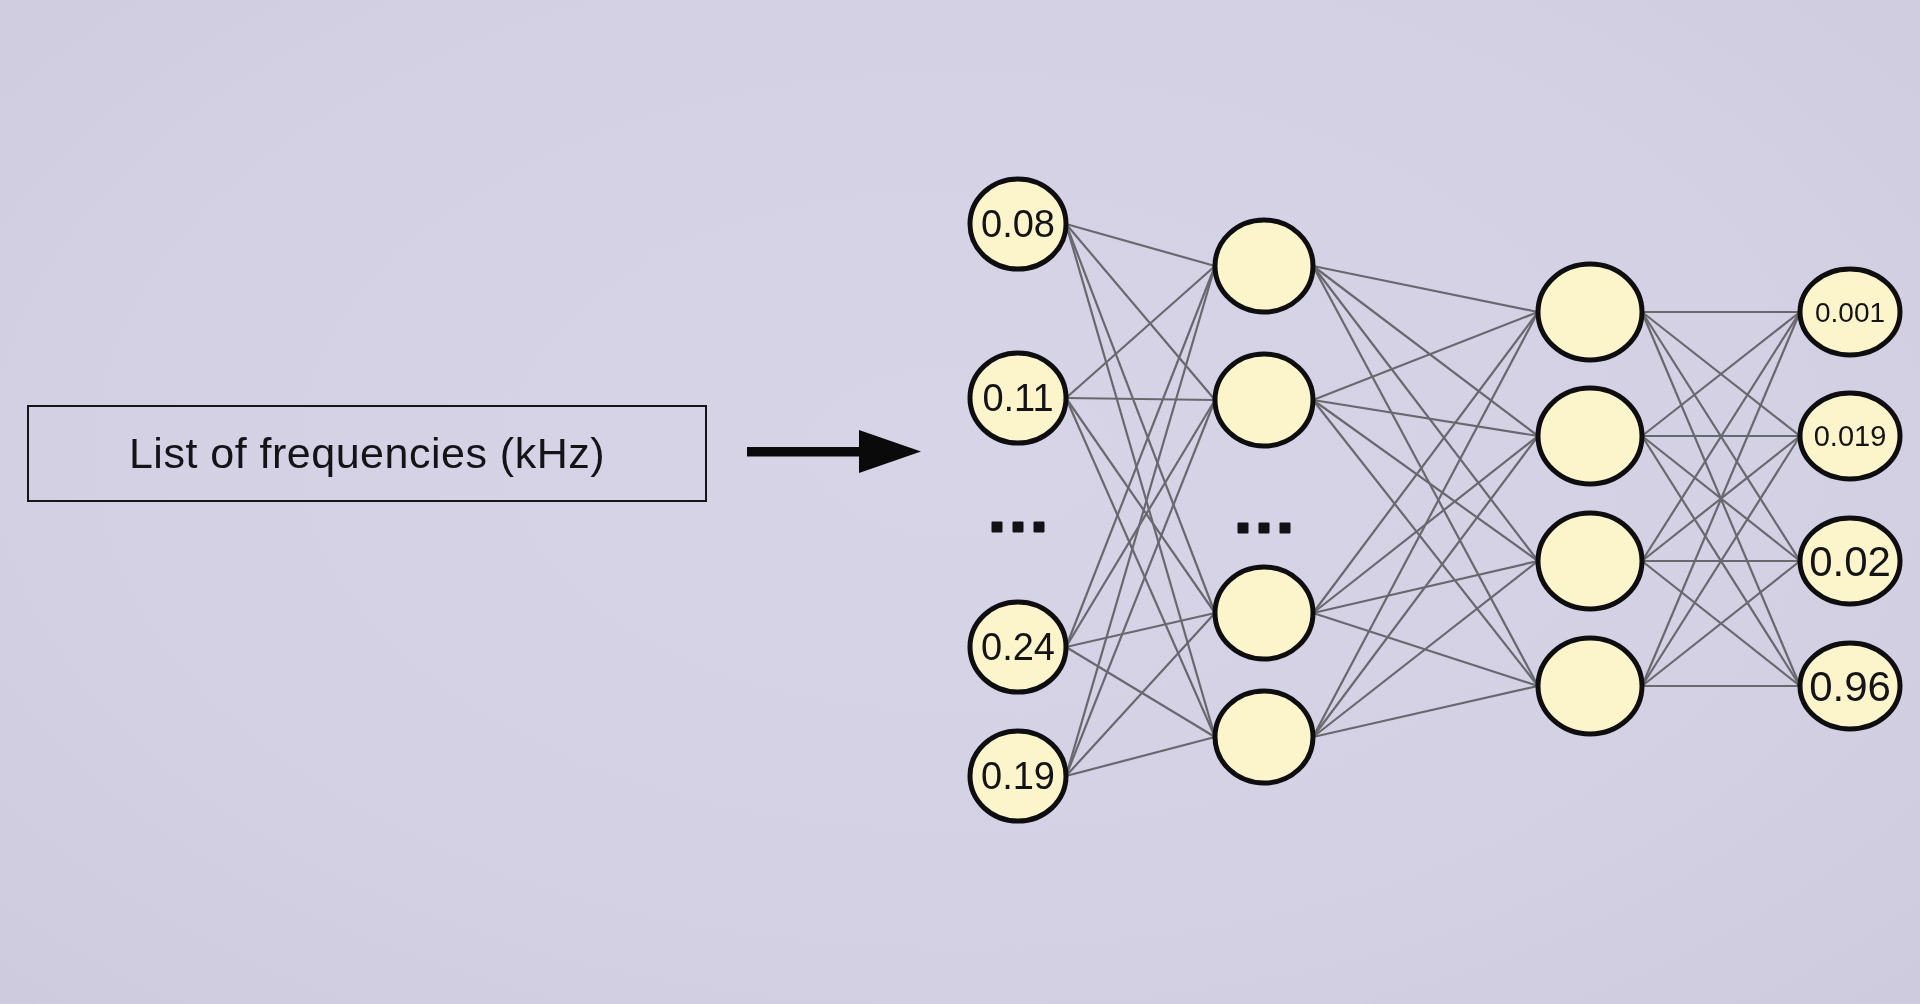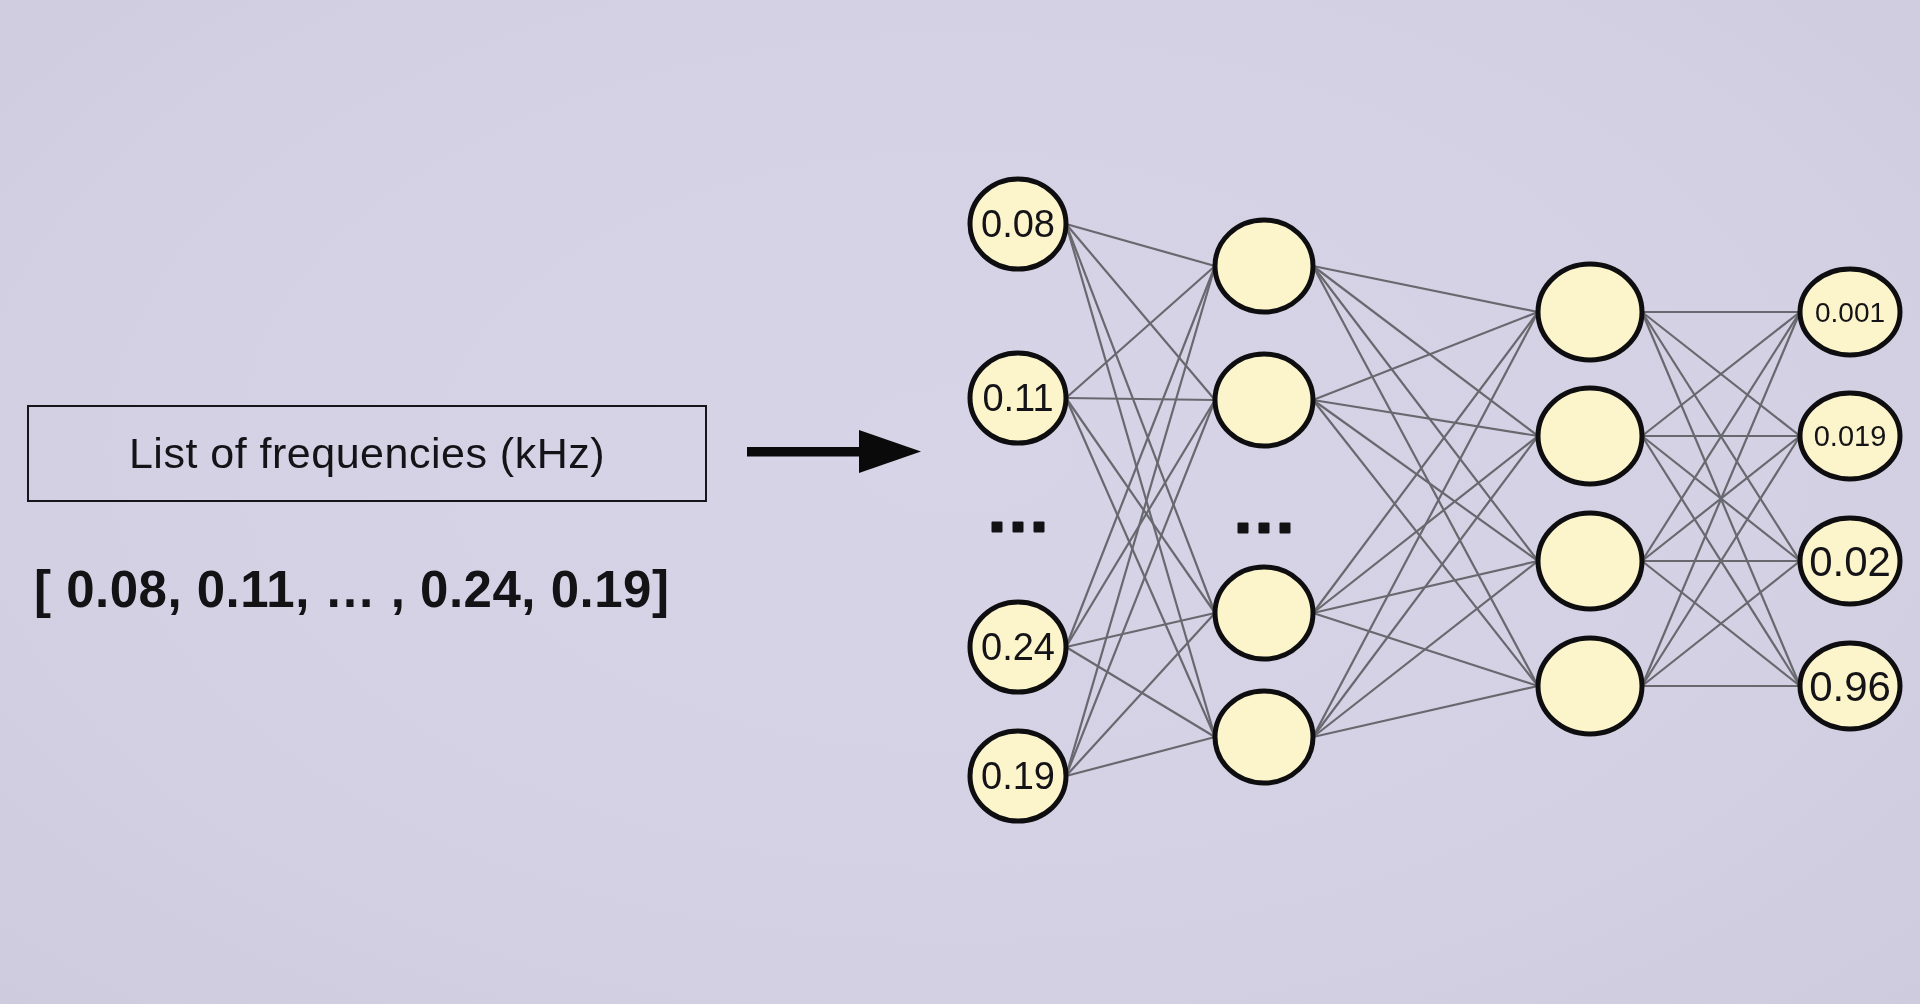--- a/index.html
+++ b/index.html
@@ -76,7 +76,6 @@
     <span class="box-label">List of frequencies (kHz)</span>
   </div>
 
-  <div id="freq-list">[ 0.08, 0.11, … , 0.24, 0.19]</div>
 
   <svg id="arrow-svg" viewBox="0 0 180 56">
     <rect x="2" y="23" width="116" height="9.5" fill="#0a0a0a"></rect>

